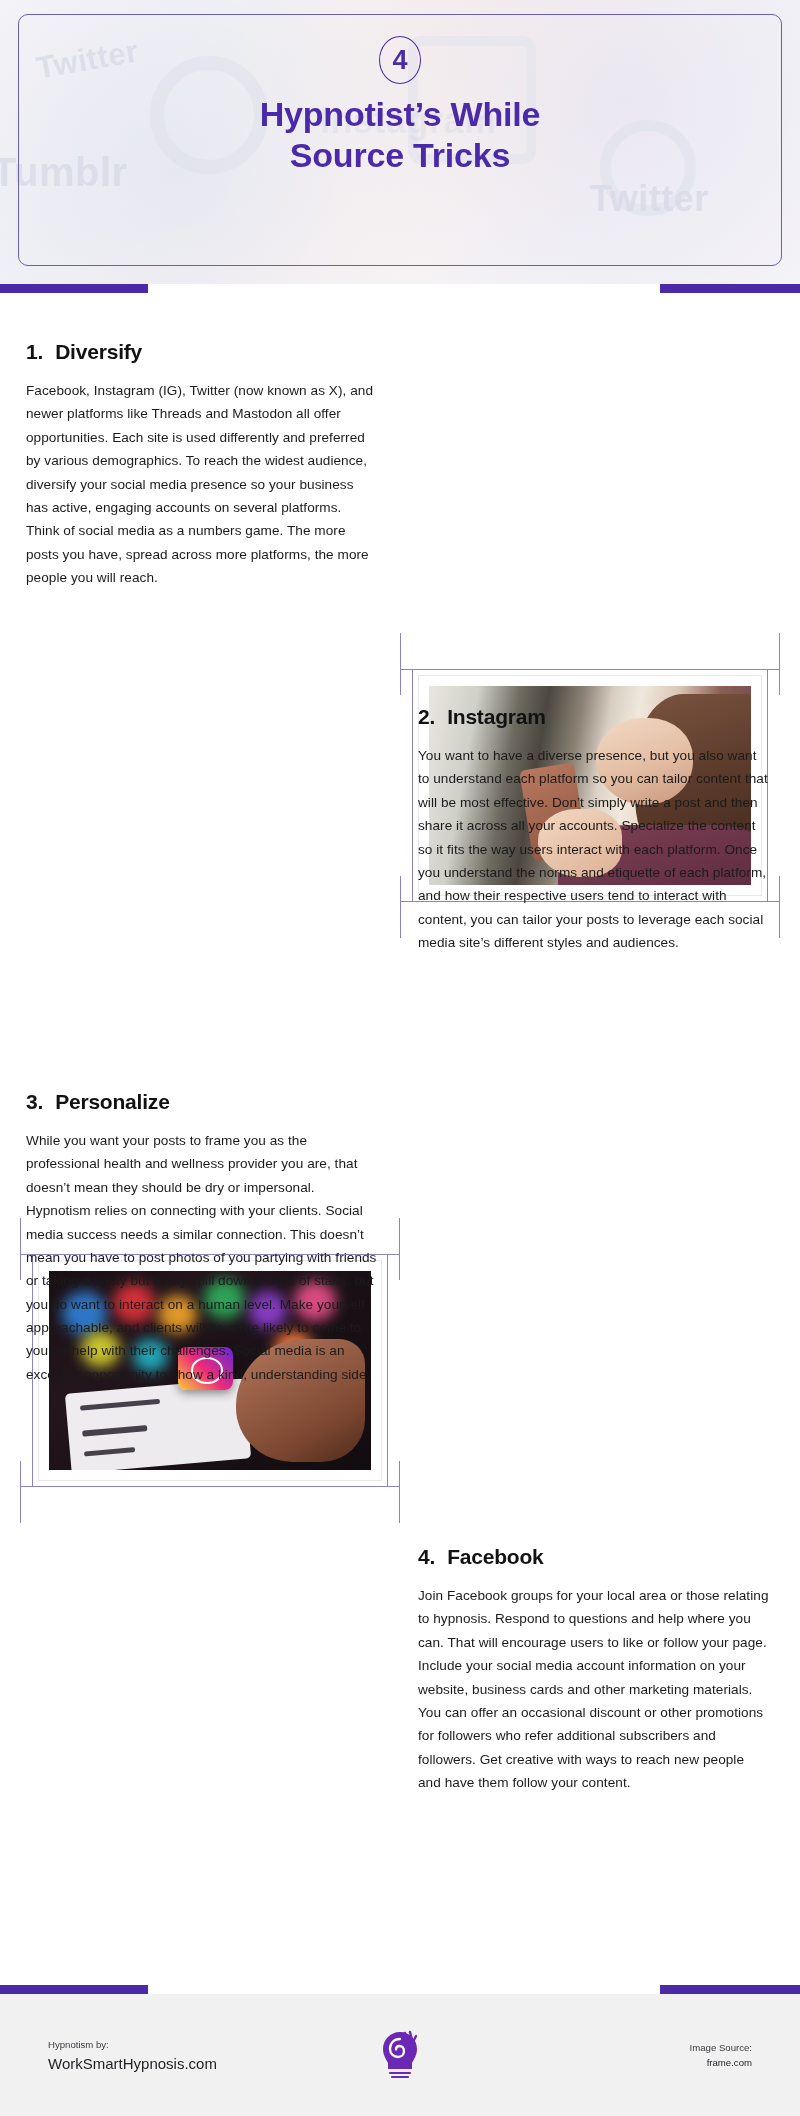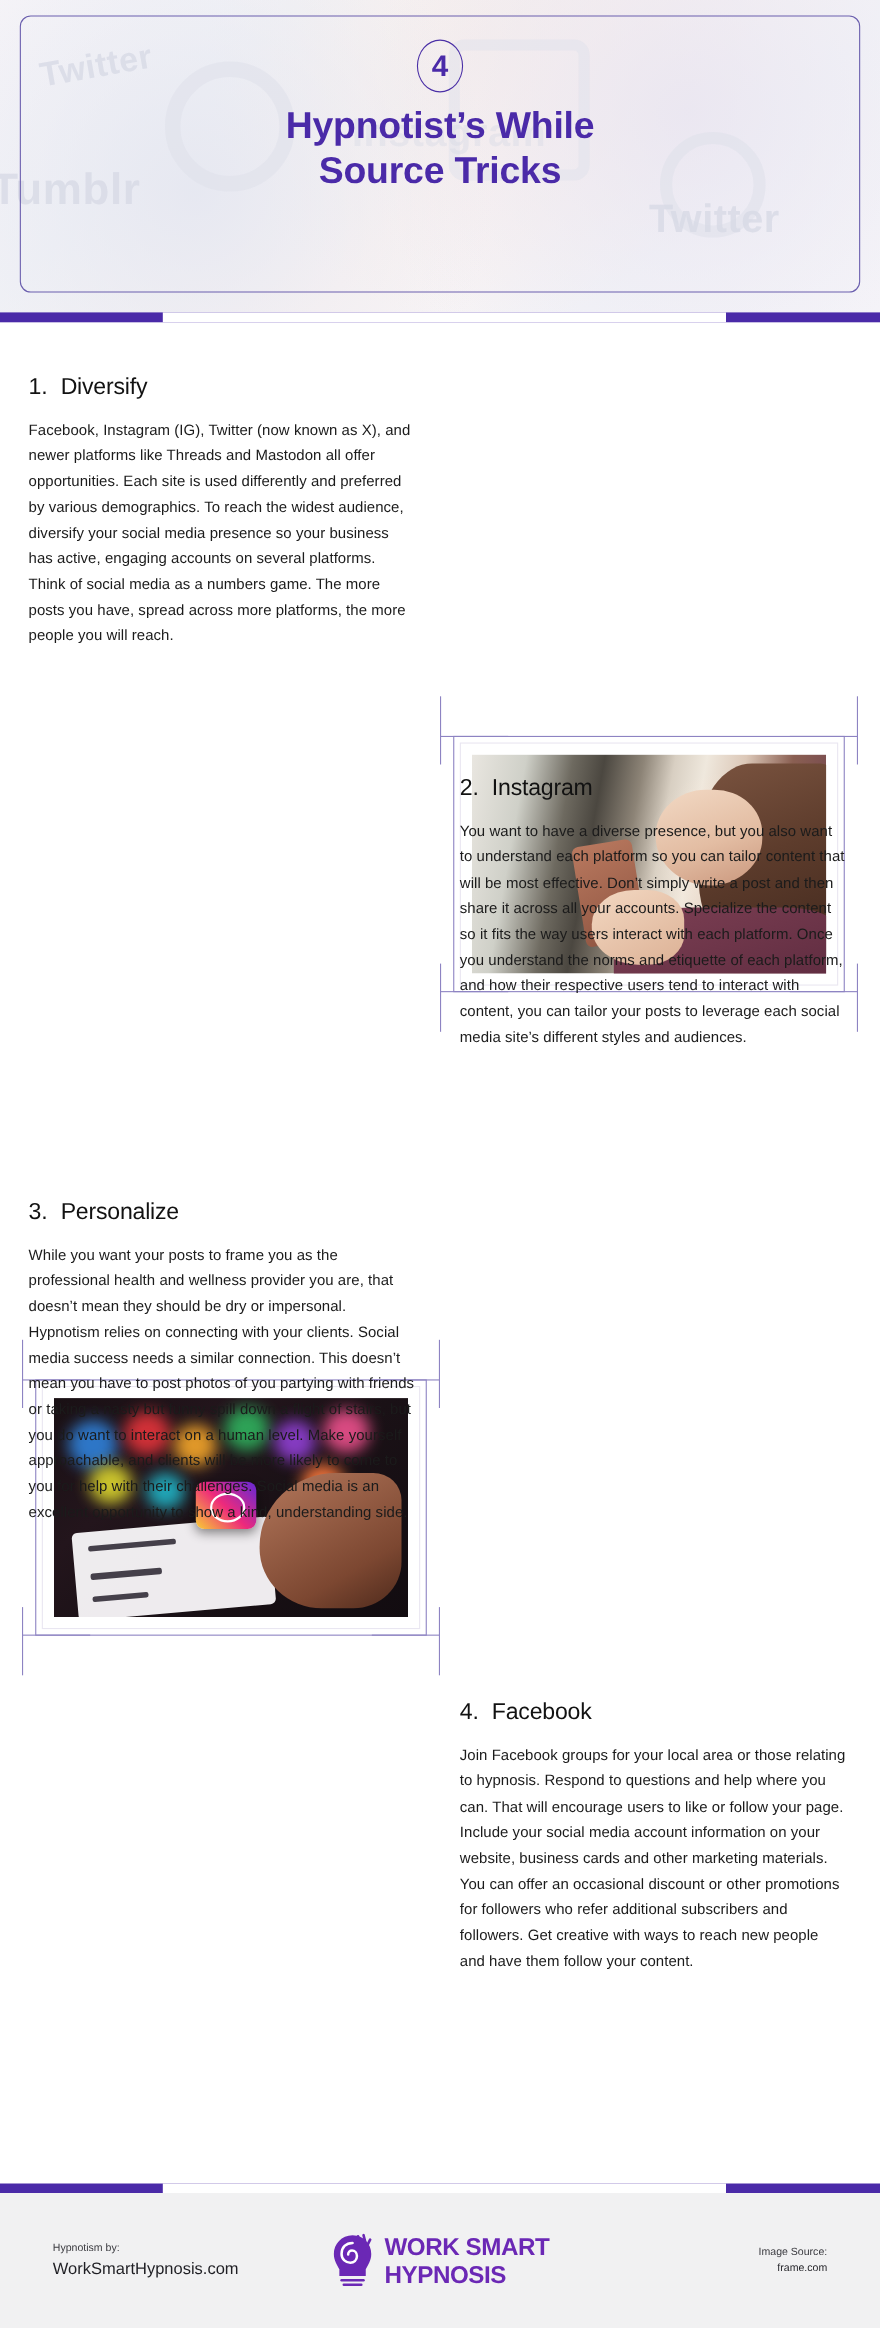--- a/index.html
+++ b/index.html
@@ -120,7 +120,7 @@
 
   .sec-head {
     font-size: 21px;
-    font-weight: 400;
+    font-weight: 700;
     color: #121212;
     margin-bottom: 15px;
     letter-spacing: -0.2px;

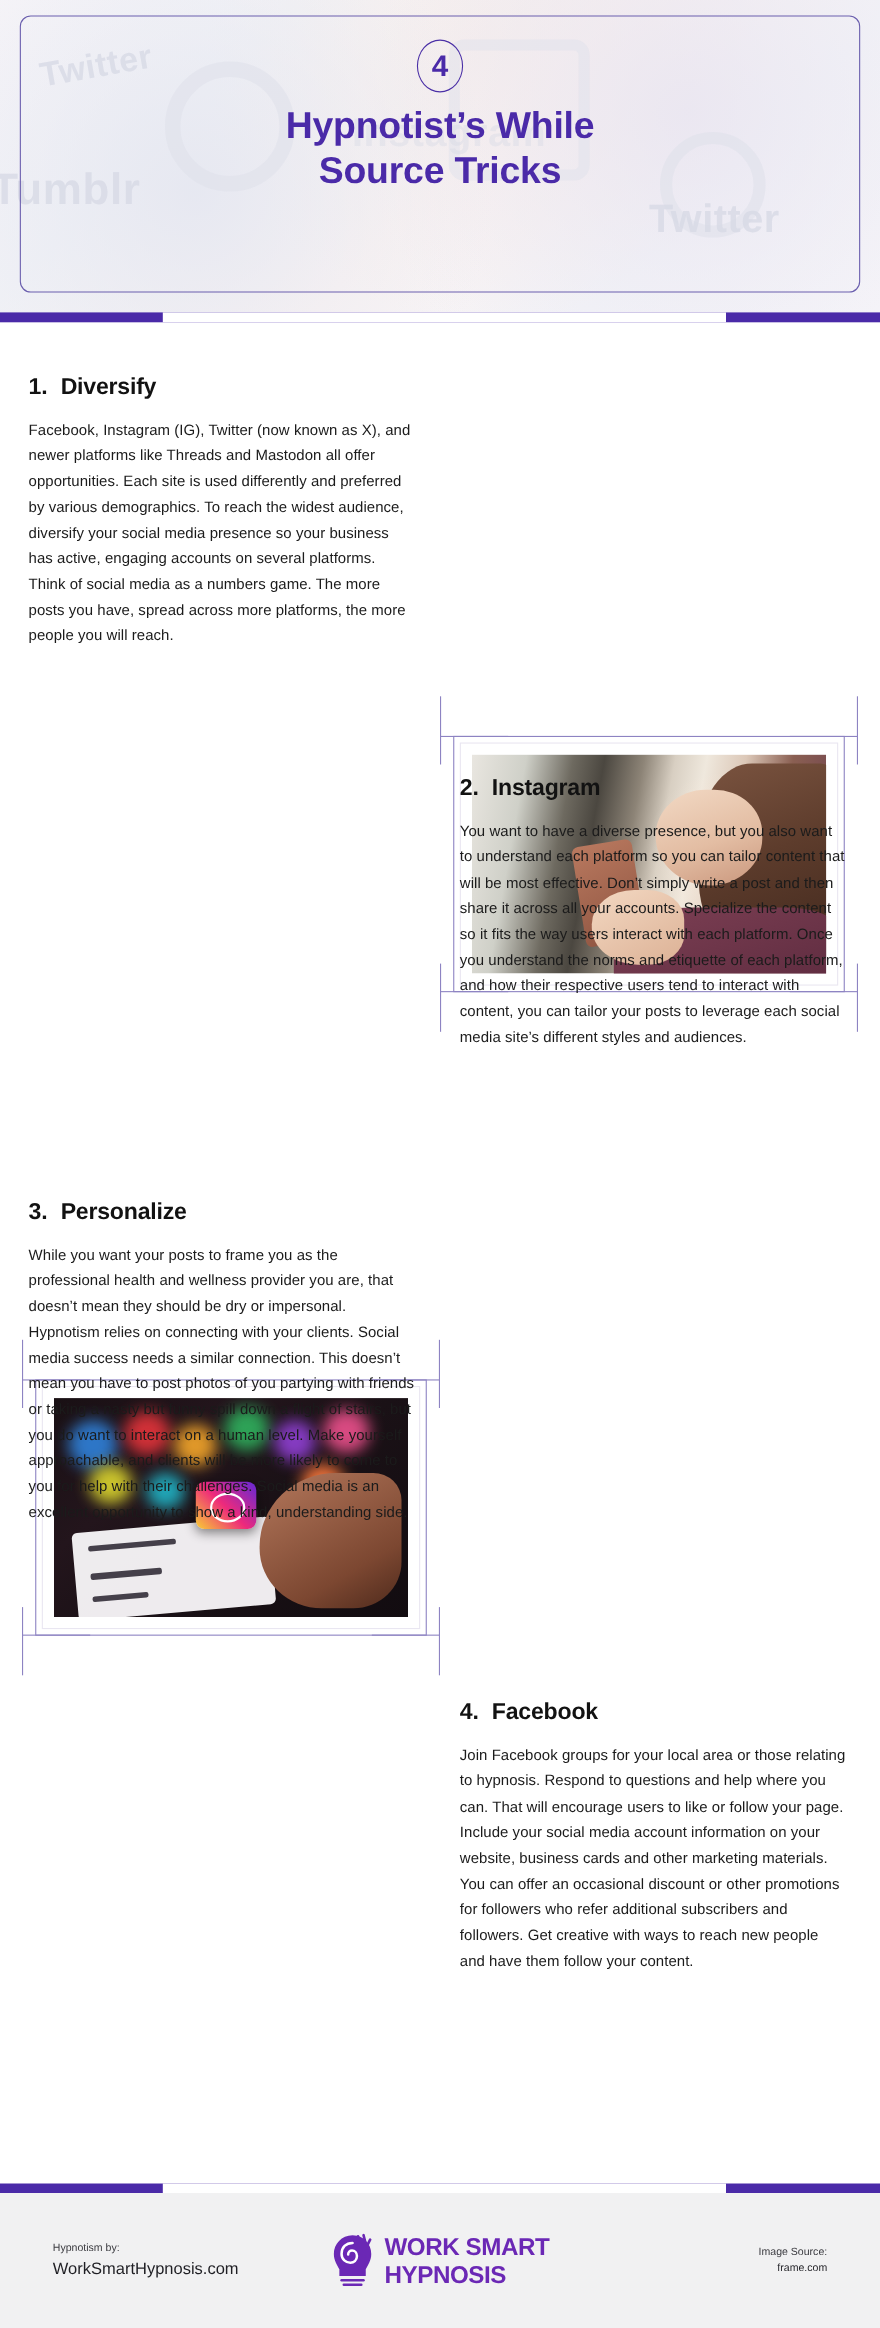--- a/index.html
+++ b/index.html
@@ -468,10 +468,6 @@
           <line x1="12" y1="48" x2="28" y2="48"></line>
         </g>
       </svg>
-      <div class="logo-words">
-        <div class="l1">WORK SMART</div>
-        <div class="l2">HYPNOSIS</div>
-      </div>
     </div>
 
     <div class="footer-right">

